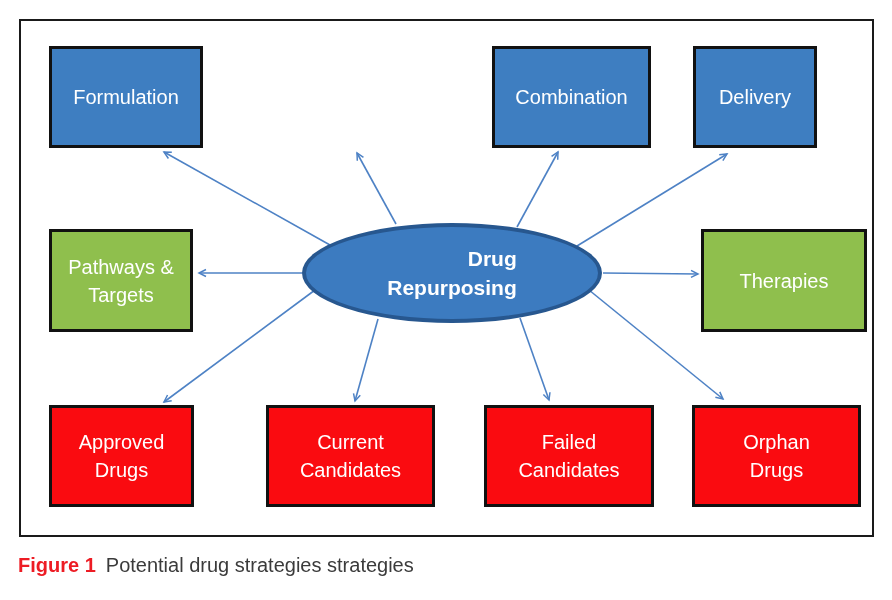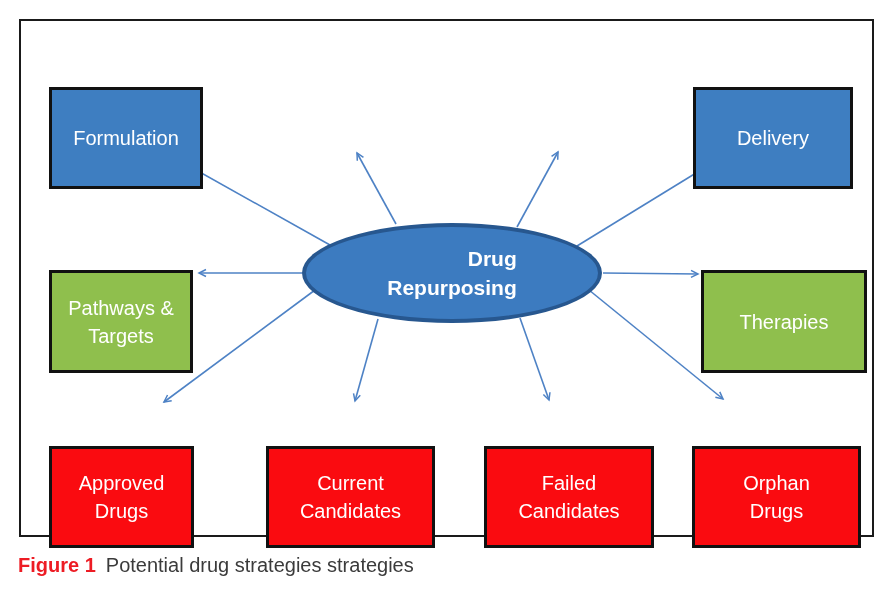--- a/index.html
+++ b/index.html
@@ -51,7 +51,6 @@
     line-height: 28px;
     border: 3px solid var(--box-border);
     white-space: pre-line;
-    margin-top: 41px;
   }
   .blue  { background: var(--box-blue); }
   .green { background: var(--box-green); }

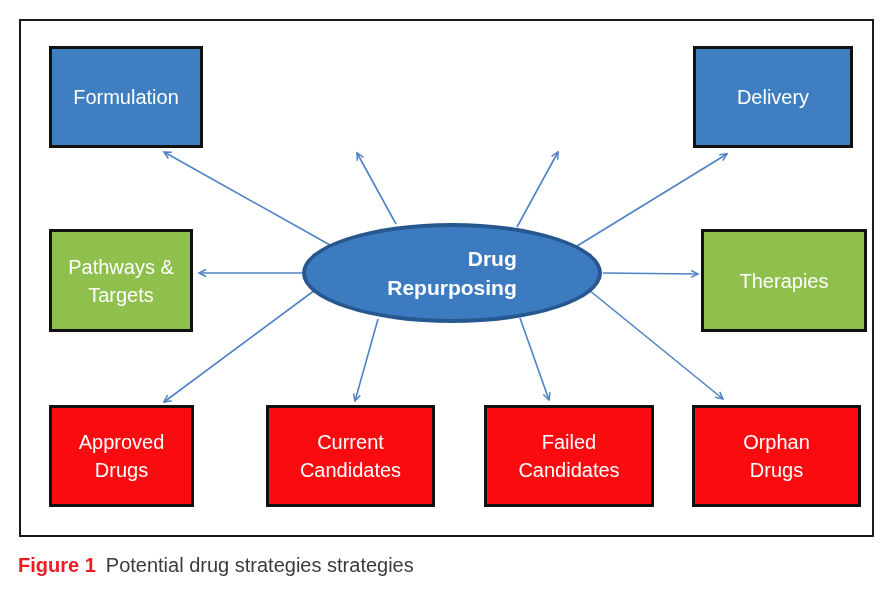--- a/index.html
+++ b/index.html
@@ -121,6 +121,7 @@
   </svg>
 
   <div class="node blue n1">Formulation</div>
+  <div class="node blue n3">Combination</div>
   <div class="node blue n4">Delivery</div>
   <div class="node green n5">Pathways &amp;
 Targets</div>

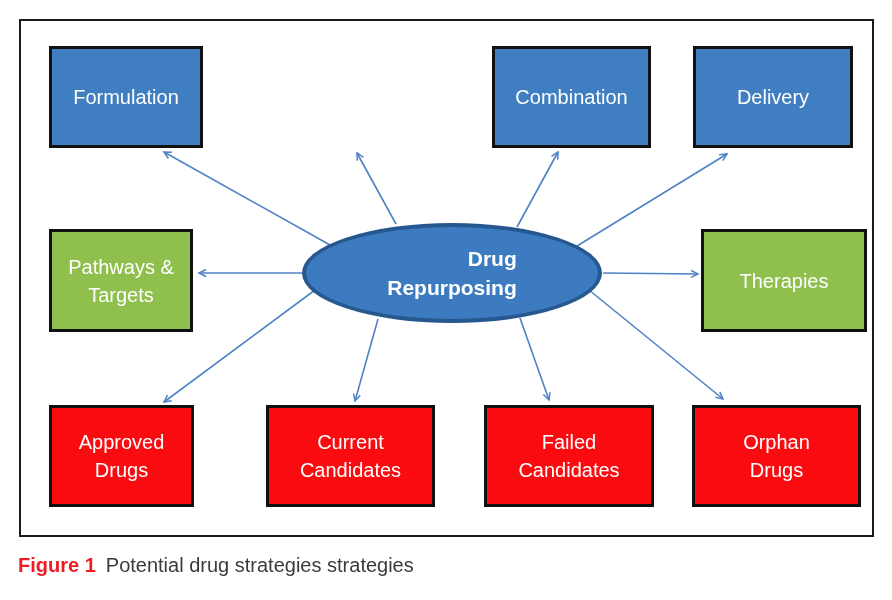--- a/index.html
+++ b/index.html
@@ -58,7 +58,7 @@
   .n1  { left: 49px;  top: 46px;  width: 154px; height: 102px; }
   .n2  { left: 275px; top: 46px;  width: 162px; height: 102px; }
   .n3  { left: 492px; top: 46px;  width: 159px; height: 102px; }
-  .n4  { left: 693px; top: 46px;  width: 160px; height: 102px; }
+  .n4  { left: 693px; top: 46px;  width: 124px; height: 102px; }
   .n5  { left: 49px;  top: 229px; width: 144px; height: 103px; }
   .n6  { left: 701px; top: 229px; width: 166px; height: 103px; }
   .n7  { left: 49px;  top: 405px; width: 145px; height: 102px; }

